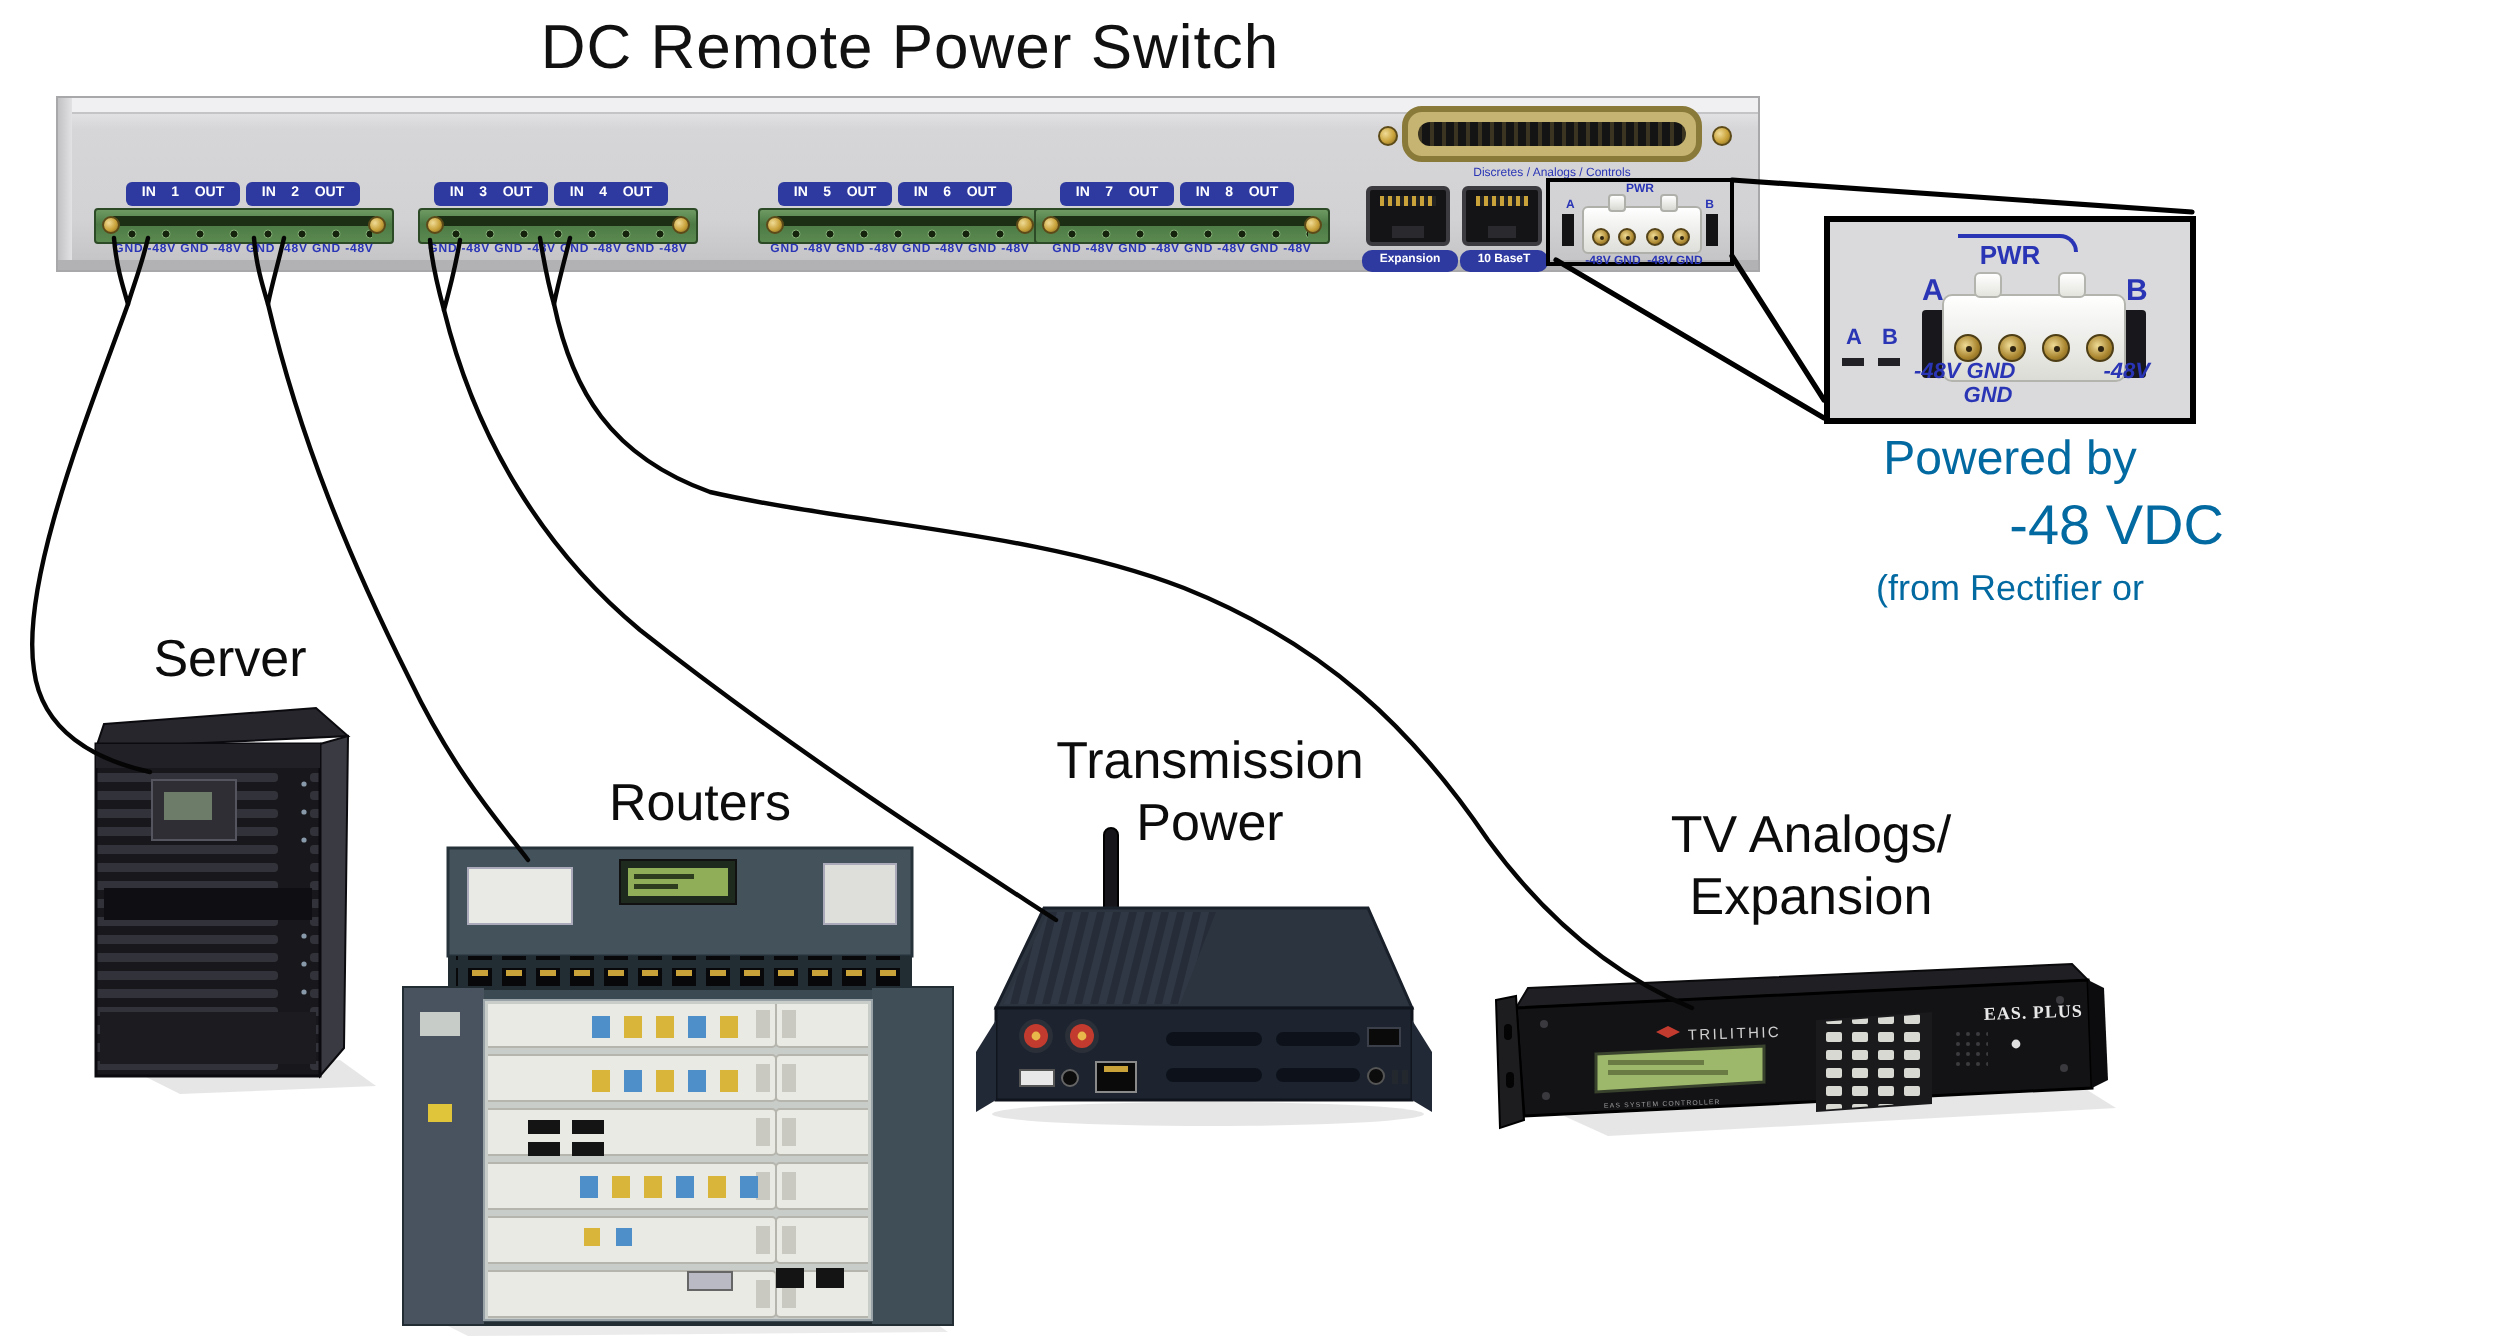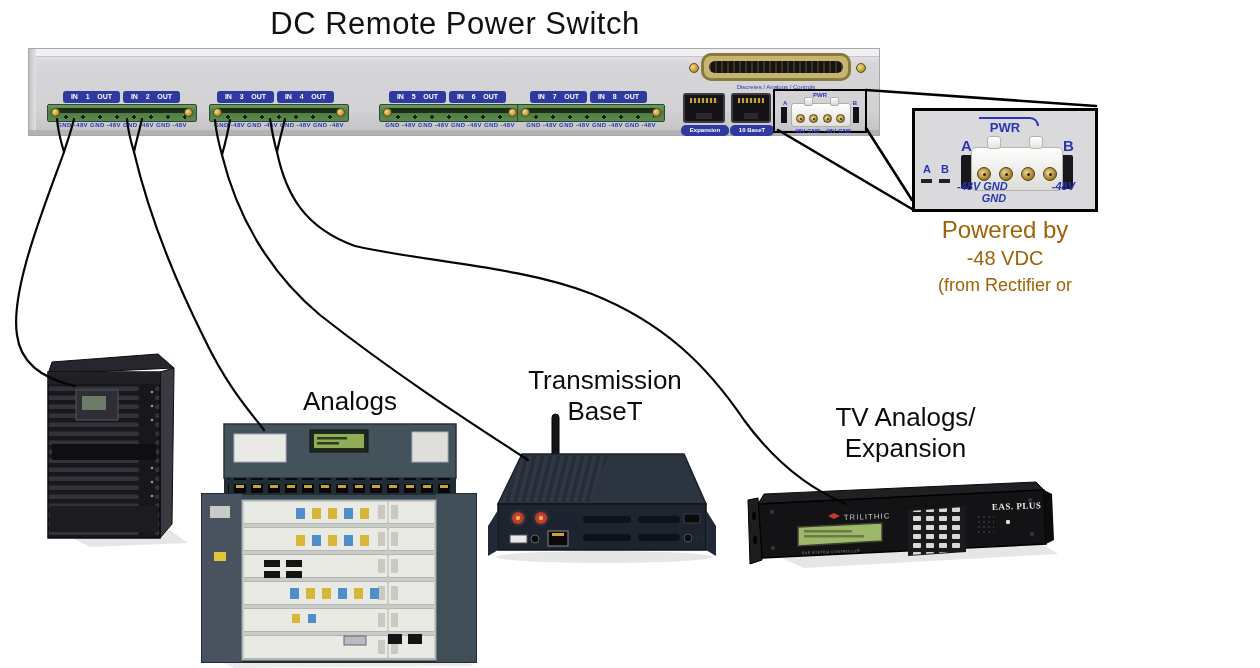--- a/index.html
+++ b/index.html
@@ -83,7 +83,7 @@
              font-size:11px; font-weight:bold; color:#2a35b5; }
   .callout-pins-row span { margin:0 22px;font-style:italic; }
 
-  .caption { position:absolute; left:898px; top:216px; width:214px; text-align:center; color:#a16207; z-index:6; }
+  .caption { position:absolute; left:898px; top:216px; width:214px; text-align:center; color:#0369a1; z-index:6; }
   .caption-l1 { font-size:24px; }
   .caption-l2 { font-size:20px; margin-top:3px; }
   .caption-l3 { font-size:18px; margin-top:5px; }

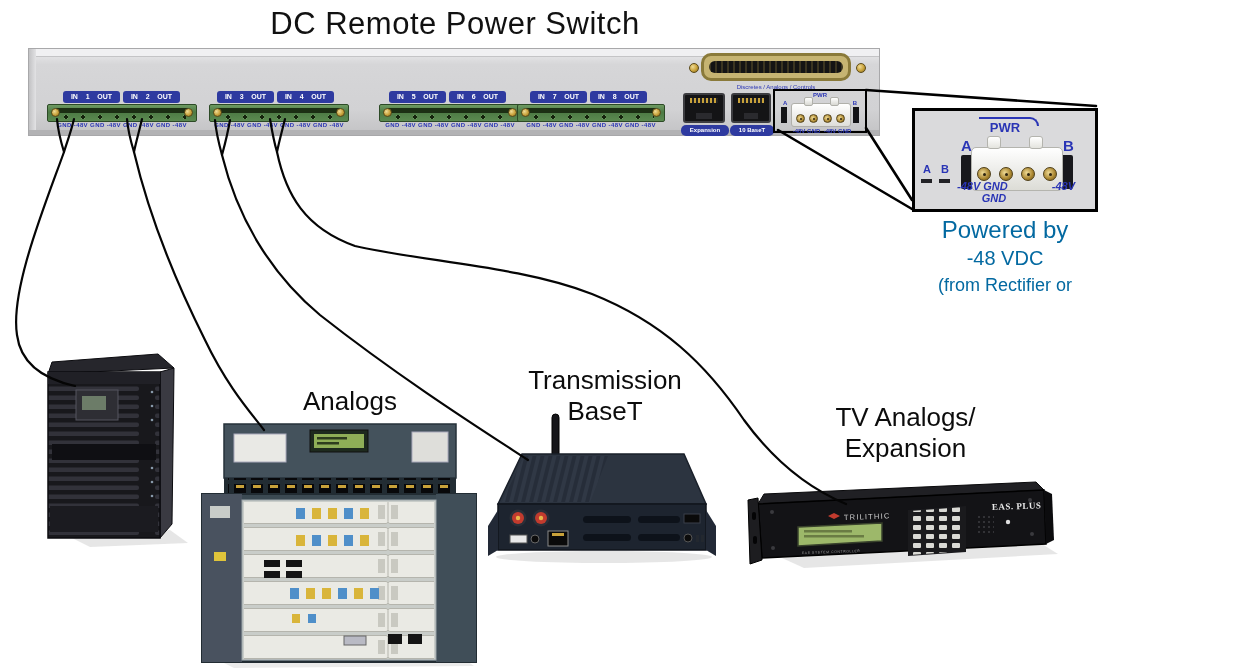--- a/index.html
+++ b/index.html
@@ -85,7 +85,7 @@
 
   .caption { position:absolute; left:898px; top:216px; width:214px; text-align:center; color:#0369a1; z-index:6; }
   .caption-l1 { font-size:24px; }
-  .caption-l2 { font-size:20px; margin-top:3px; }
+  .caption-l2 { font-size:28px; margin-top:3px;text-align:right; }
   .caption-l3 { font-size:18px; margin-top:5px; }
   .caption-l4 { font-size:16.5px; }
 

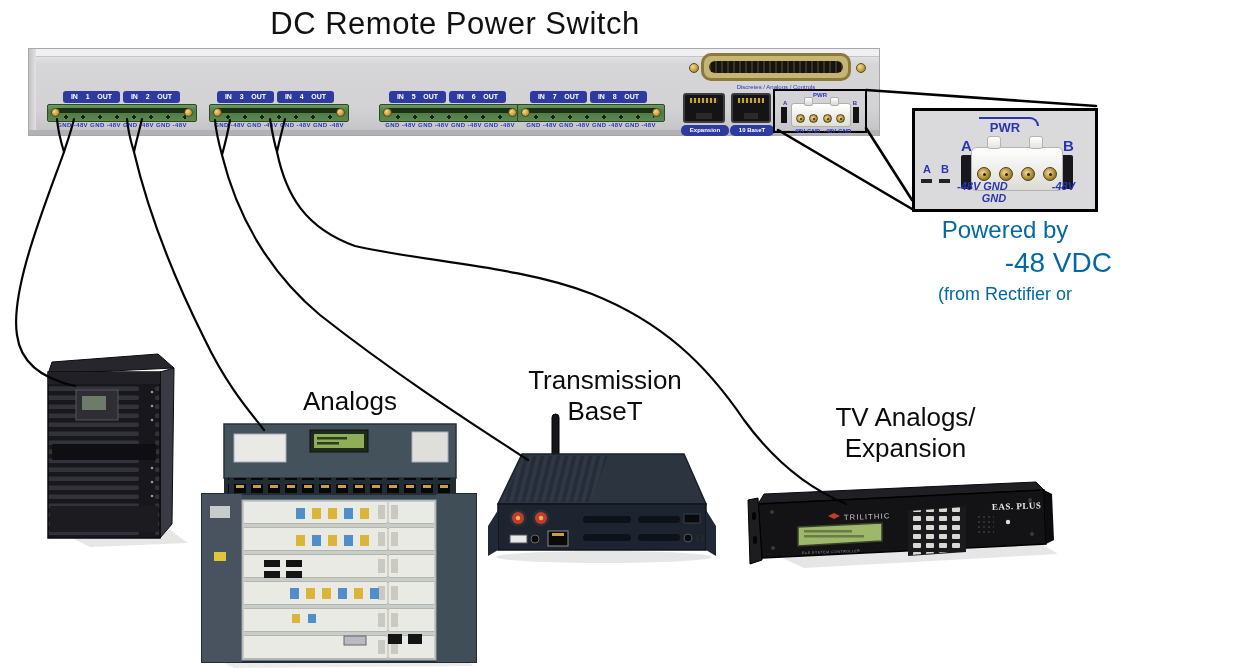--- a/index.html
+++ b/index.html
@@ -182,6 +182,7 @@
     </div>
   </div>
 
+  <div class="dev-label" style="left:40px;  top:314px; width:150px;">Server</div>
   <div class="dev-label" style="left:270px; top:386px; width:160px;">Analogs</div>
   <div class="dev-label" style="left:515px; top:365px; width:180px;">
     <div>Transmission</div>

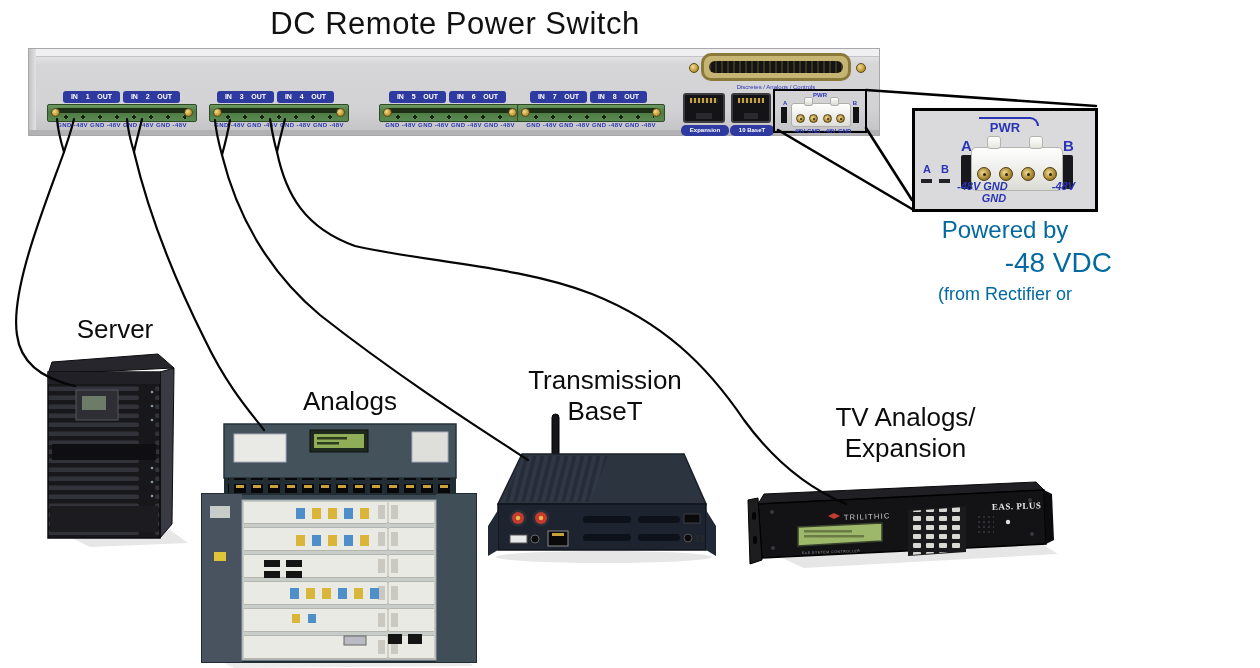--- a/index.html
+++ b/index.html
@@ -183,7 +183,7 @@
   </div>
 
   <div class="dev-label" style="left:40px;  top:314px; width:150px;">Server</div>
-  <div class="dev-label" style="left:270px; top:386px; width:160px;">Analogs</div>
+  <div class="dev-label" style="left:270px; top:386px; width:160px;">Routers</div>
   <div class="dev-label" style="left:515px; top:365px; width:180px;">
     <div>Transmission</div>
     <div>BaseT</div>

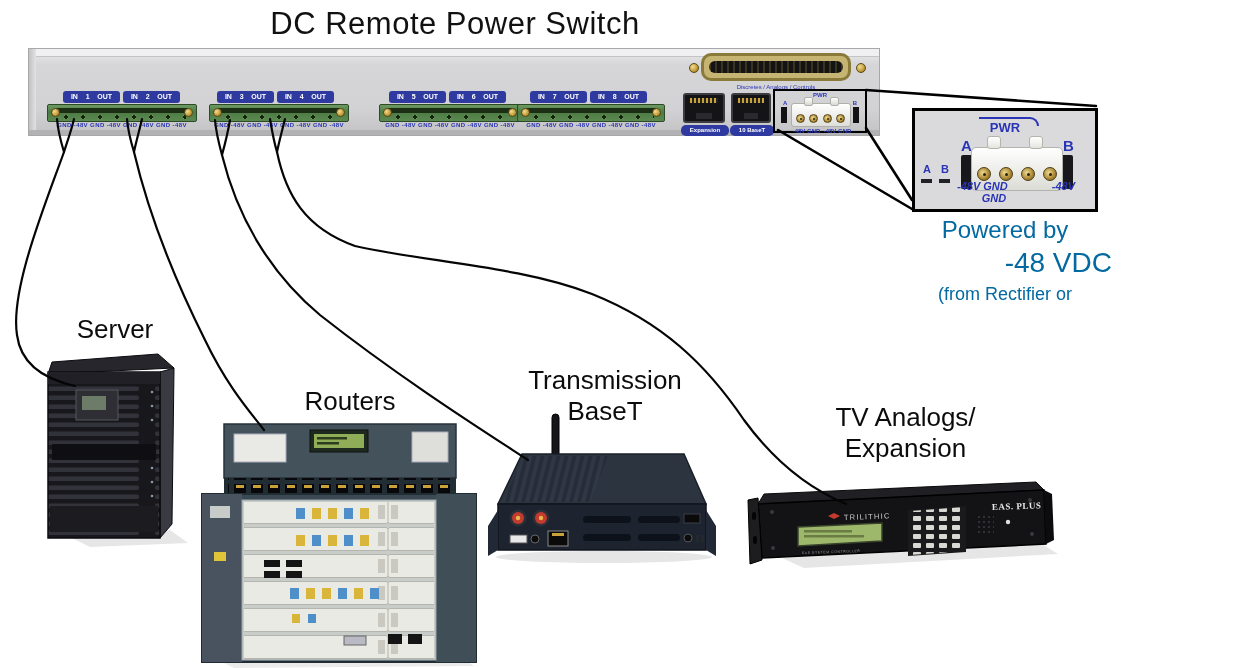--- a/index.html
+++ b/index.html
@@ -186,7 +186,7 @@
   <div class="dev-label" style="left:270px; top:386px; width:160px;">Routers</div>
   <div class="dev-label" style="left:515px; top:365px; width:180px;">
     <div>Transmission</div>
-    <div>BaseT</div>
+    <div>Power</div>
   </div>
   <div class="dev-label" style="left:808px; top:402px; width:195px;">
     <div>TV Analogs/</div>

